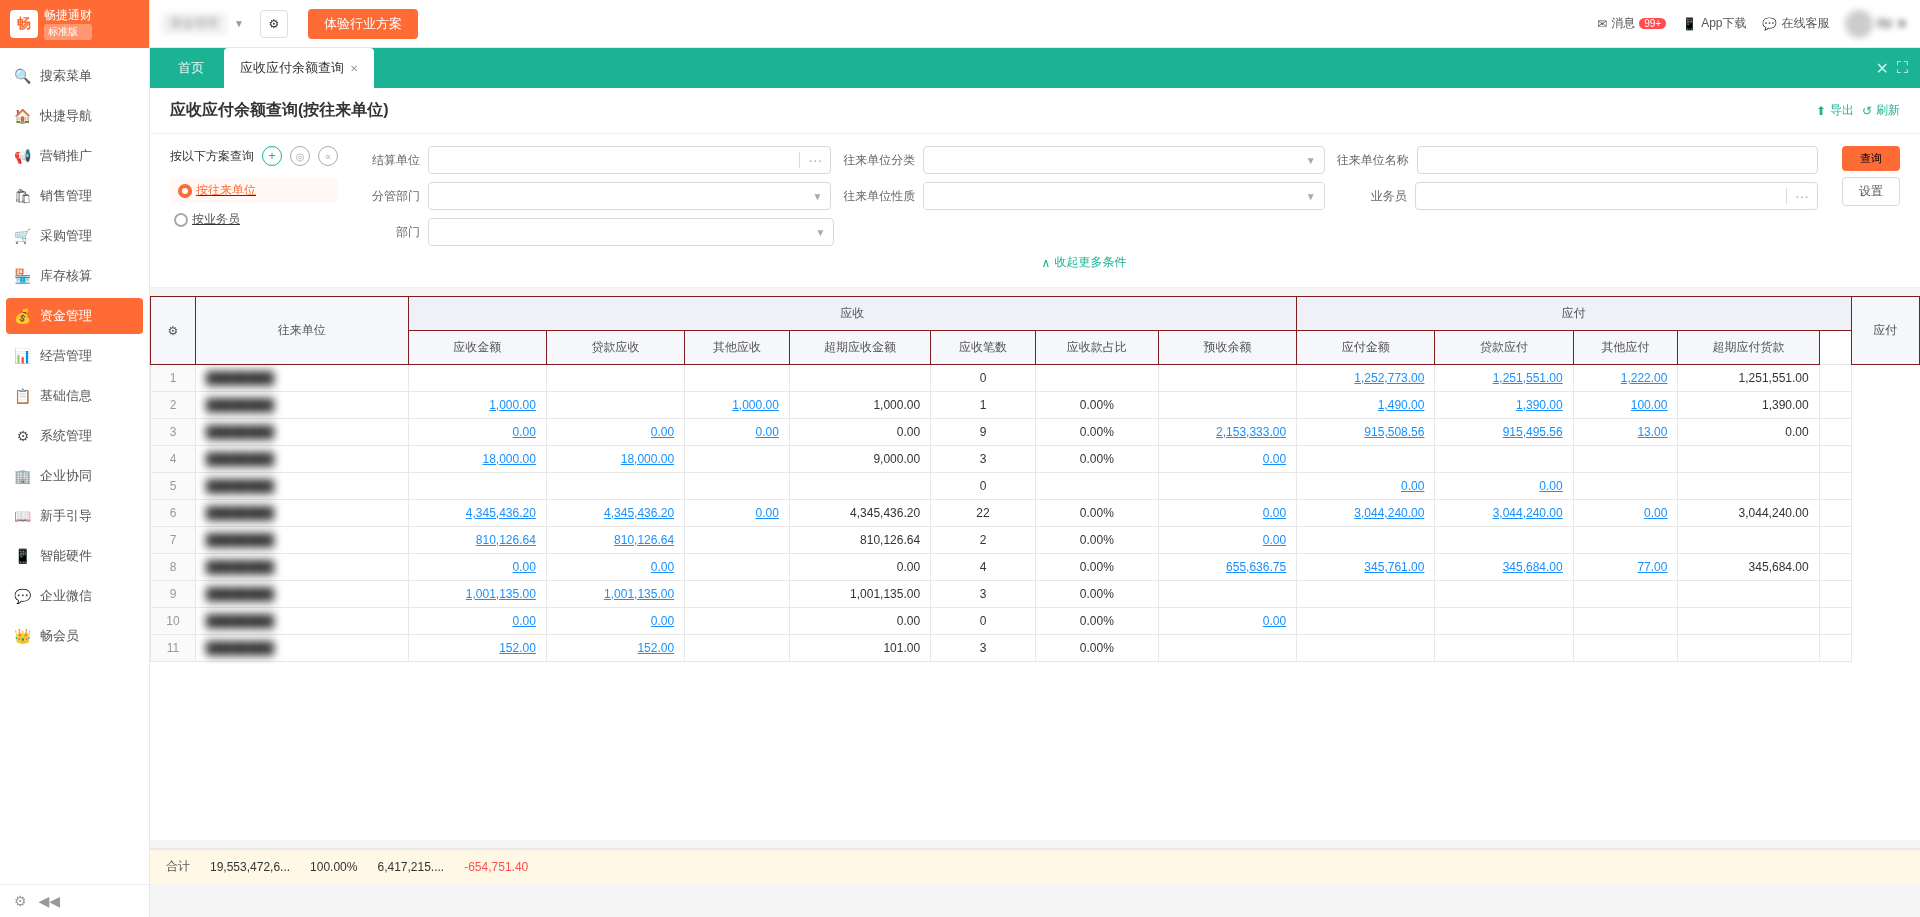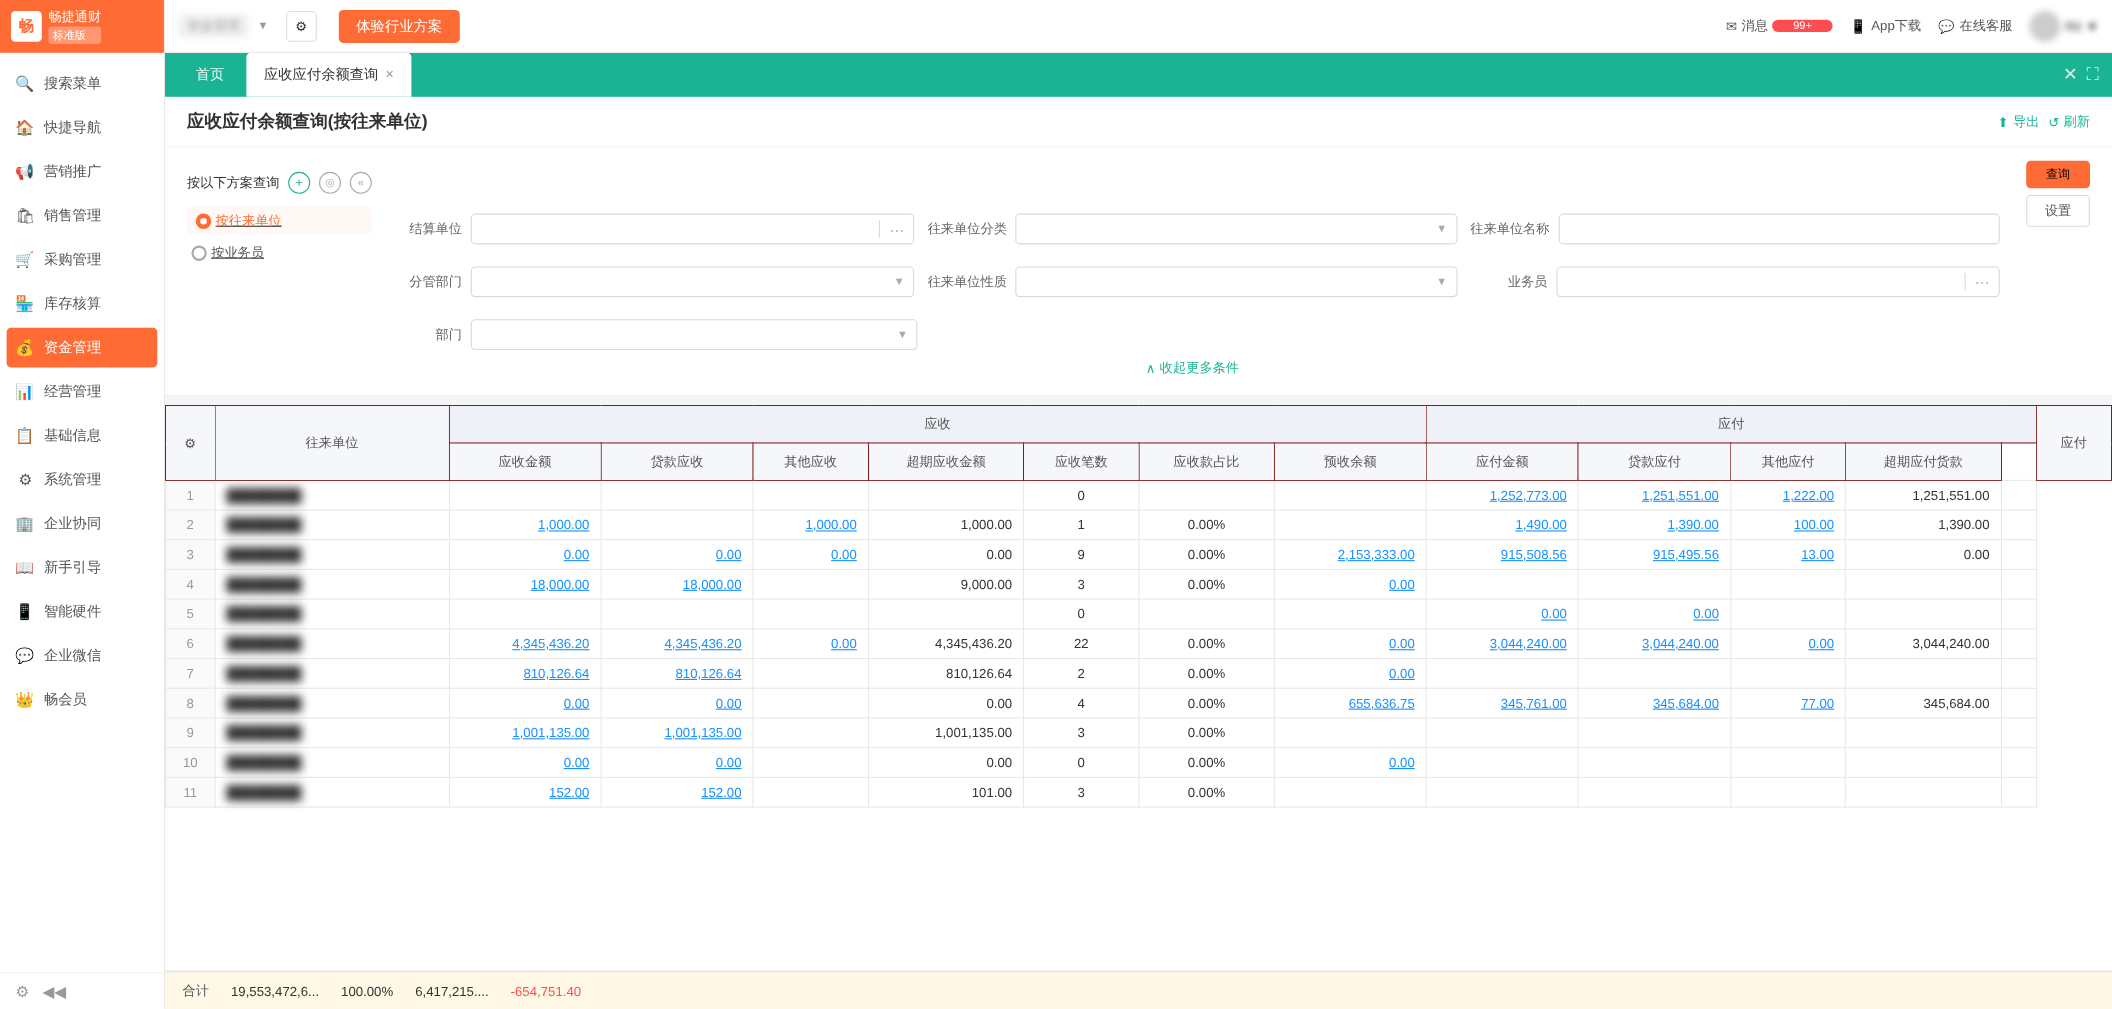--- a/index.html
+++ b/index.html
@@ -24,7 +24,7 @@
     .orange-btn { background: #ff6b35; color: #fff; border: none; padding: 6px 16px; border-radius: 4px; cursor: pointer; font-size: 13px; margin-left: 12px; }
     .header-right { display: flex; align-items: center; gap: 16px; }
     .header-right-item { display: flex; align-items: center; gap: 4px; color: #555; font-size: 12px; cursor: pointer; }
-    .badge { background: #ff4d4f; color: #fff; border-radius: 10px; padding: 0 19px; font-size: 10px; min-width: 18px; text-align: center; }
+    .badge { background: #ff4d4f; color: #fff; border-radius: 10px; padding: 0 5px; font-size: 10px; min-width: 18px; text-align: center; }
     .user-avatar { width: 28px; height: 28px; border-radius: 50%; background: #ccc; }
     .user-name-area { display: flex; align-items: center; gap: 4px; }
 

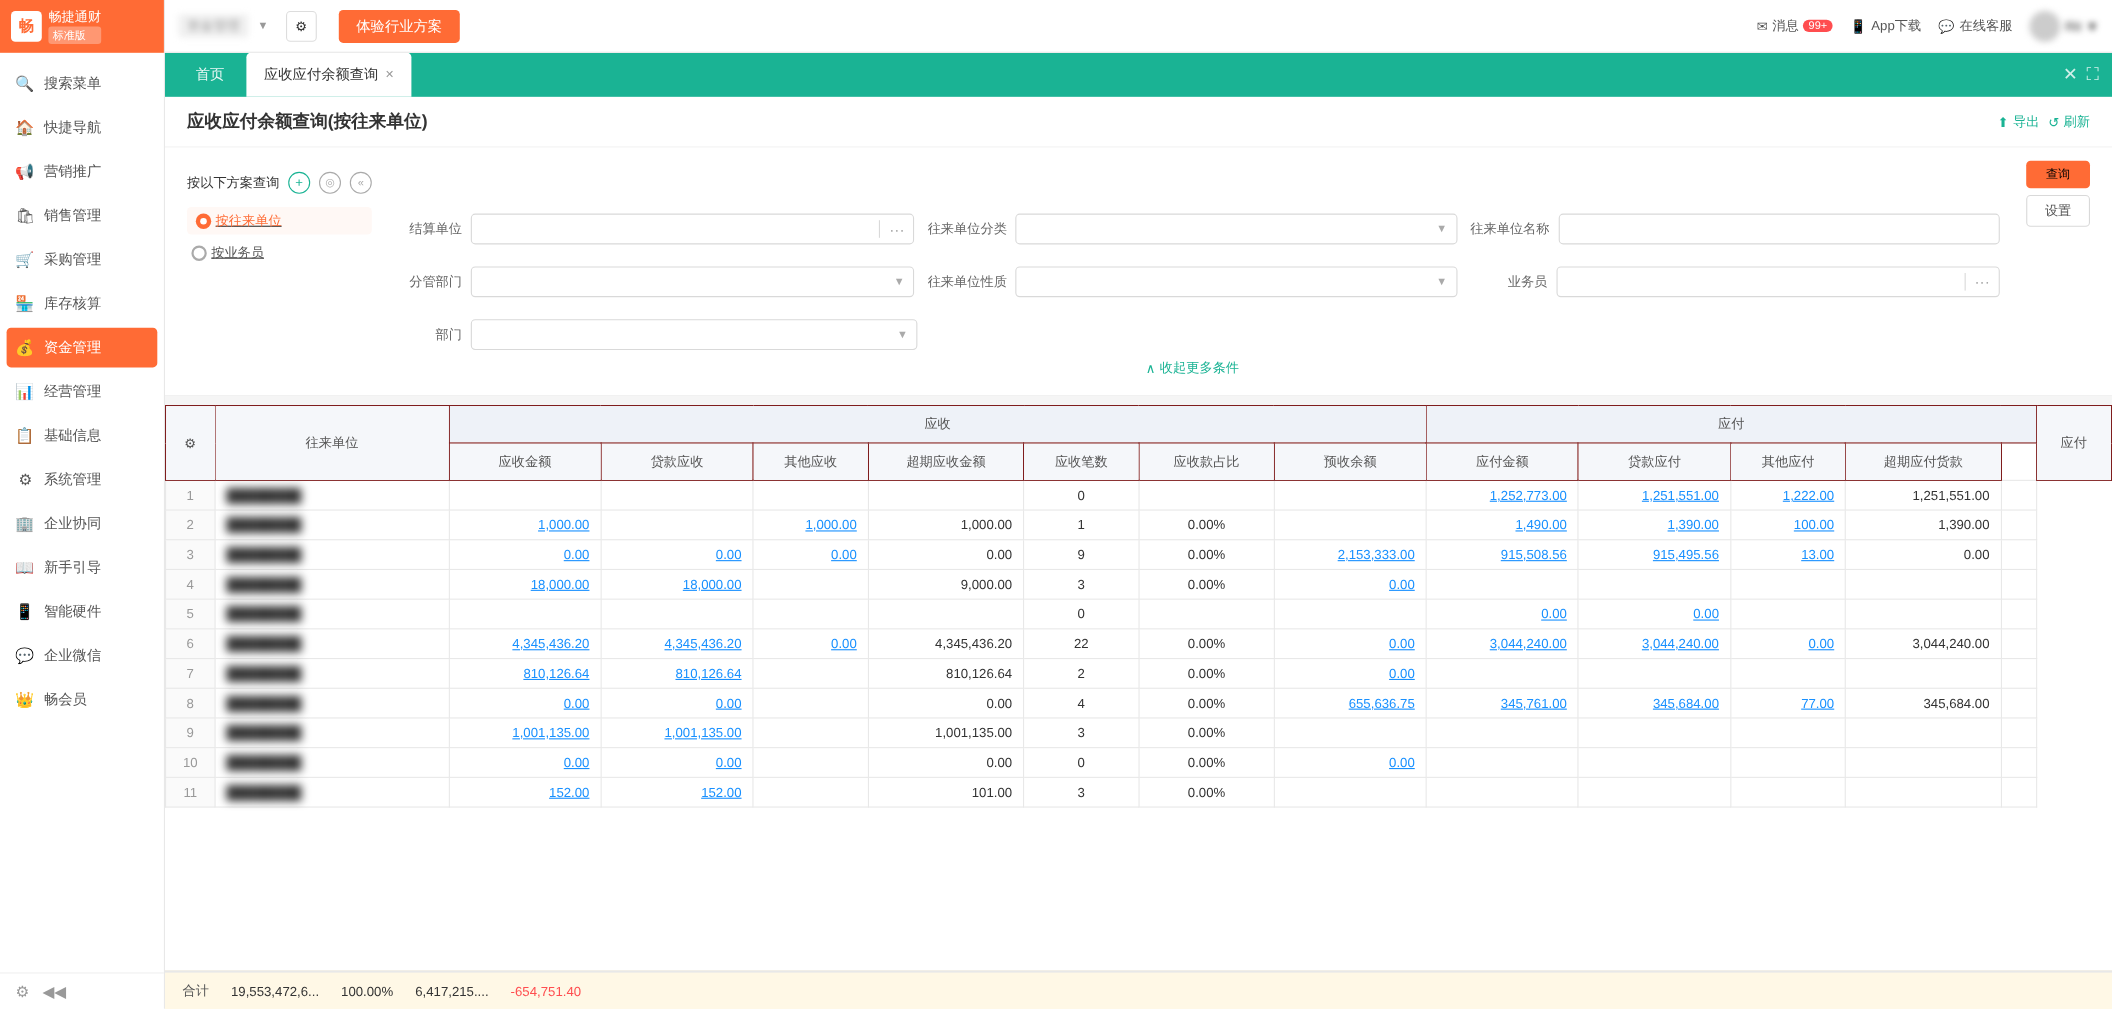--- a/index.html
+++ b/index.html
@@ -121,7 +121,6 @@
       align-items: center;
       gap: 8px;
       margin-bottom: 12px;
-      margin-top: 10px;
     }
     .search-label { font-size: 12px; color: #333; }
     .search-add-btn { width: 20px; height: 20px; border: 1px solid #1ab394; color: #1ab394; border-radius: 50%; display: flex; align-items: center; justify-content: center; cursor: pointer; font-size: 12px; }

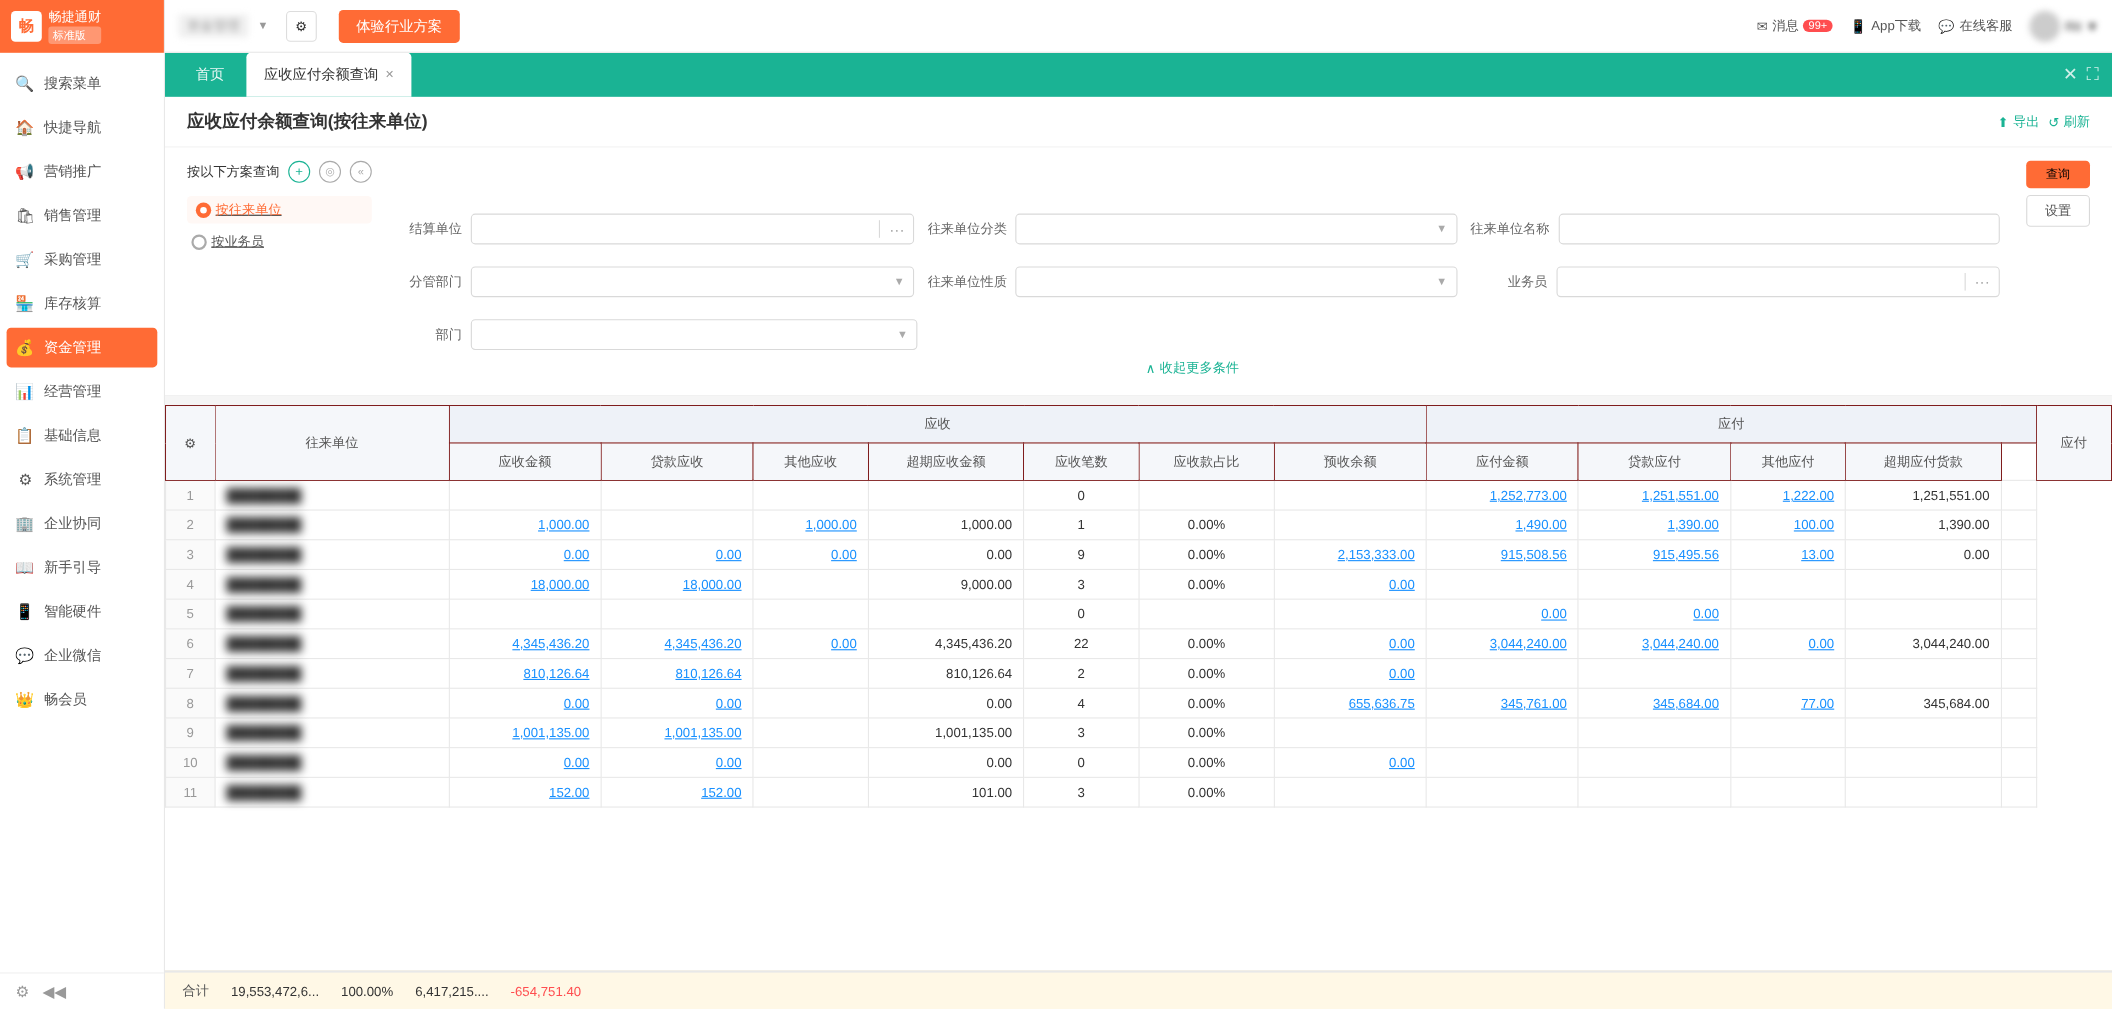--- a/index.html
+++ b/index.html
@@ -145,7 +145,7 @@
     .filter-dot-inner { width: 6px; height: 6px; border-radius: 50%; background: #fff; }
     .filter-dot-outline { width: 14px; height: 14px; border-radius: 50%; border: 2px solid #aaa; display: flex; align-items: center; justify-content: center; }
 
-    .search-rows { display: flex; flex-direction: column; gap: 20px; margin-top: 48px; }
+    .search-rows { display: flex; flex-direction: column; gap: 8px; }
     .search-row { display: flex; align-items: center; gap: 12px; }
     .search-field { display: flex; align-items: center; gap: 8px; flex: 1; }
     .search-field-label { color: #666; font-size: 12px; white-space: nowrap; min-width: 70px; text-align: right; }

